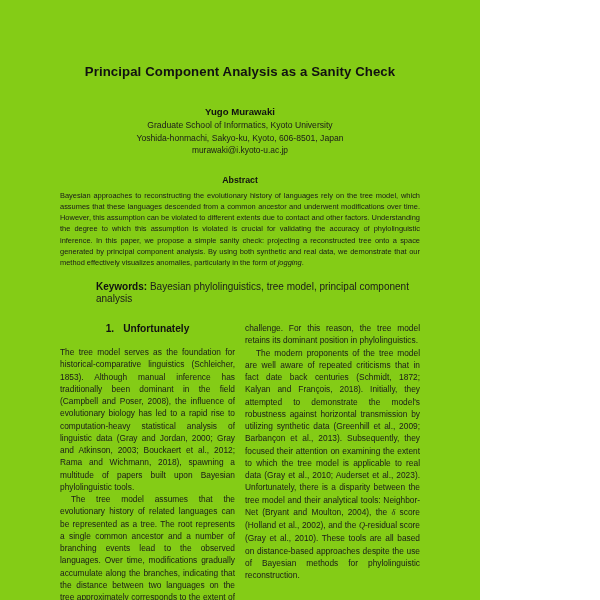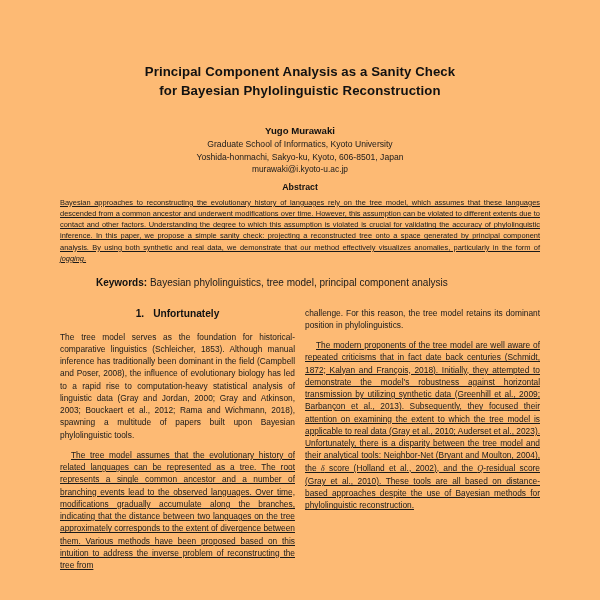--- a/index.html
+++ b/index.html
@@ -19,9 +19,9 @@
 
   .page {
     position: relative;
-    width: 600px;
+    width: 480px;
     height: 600px;
-    background: #fdba74;
+    background: #84cc16;
     box-sizing: border-box;
     padding: 0 60px;
     overflow: hidden;

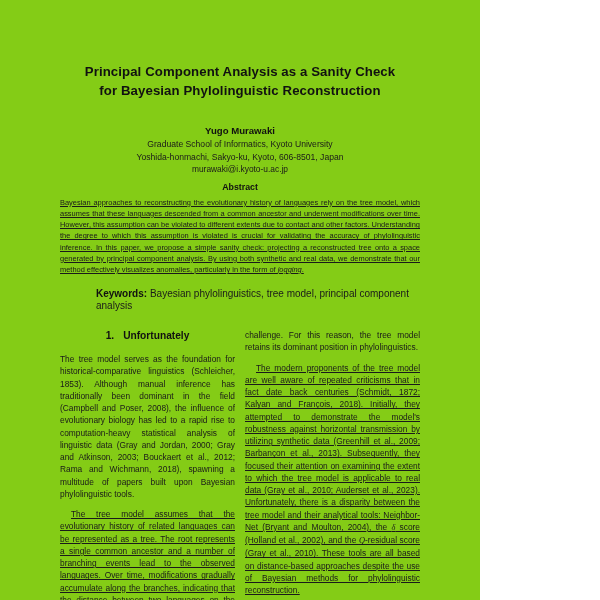--- a/index.html
+++ b/index.html
@@ -143,7 +143,6 @@
 
   <div class="title-block">
     <div class="title-line">Principal Component Analysis as a Sanity Check</div>
-    <div class="title-line">for Bayesian Phylolinguistic Reconstruction</div>
   </div>
 
   <div class="author-block">

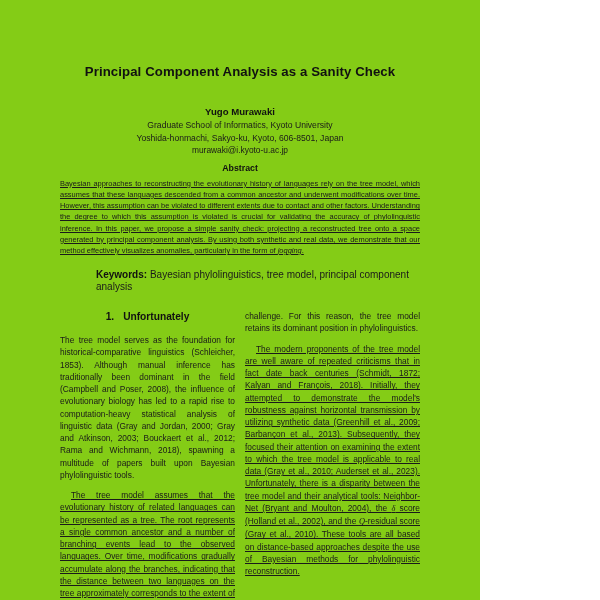--- a/index.html
+++ b/index.html
@@ -64,7 +64,7 @@
 
   
   .abstract-block {
-    margin-top: 5px;
+    margin-top: 17px;
   }
   .abstract-heading {
     text-align: center;

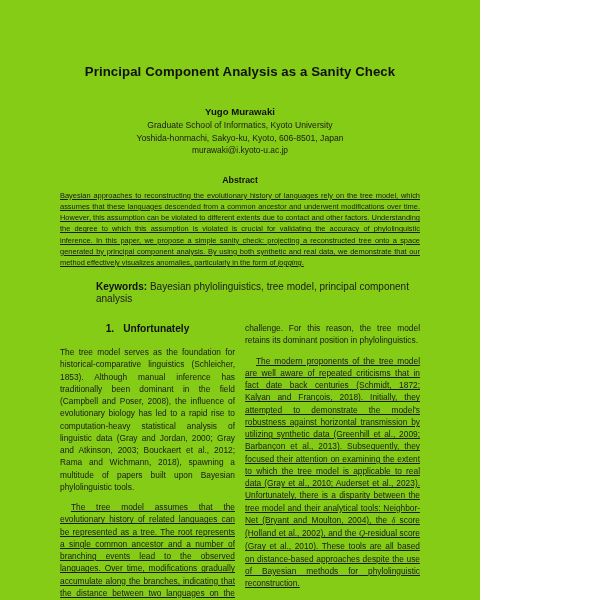--- a/index.html
+++ b/index.html
@@ -80,7 +80,6 @@
     text-align: justify;
     text-justify: inter-word;
     color: #1a1a1a;
-    text-decoration: underline;
   }
   .abstract-body .it { font-style: italic; }
 

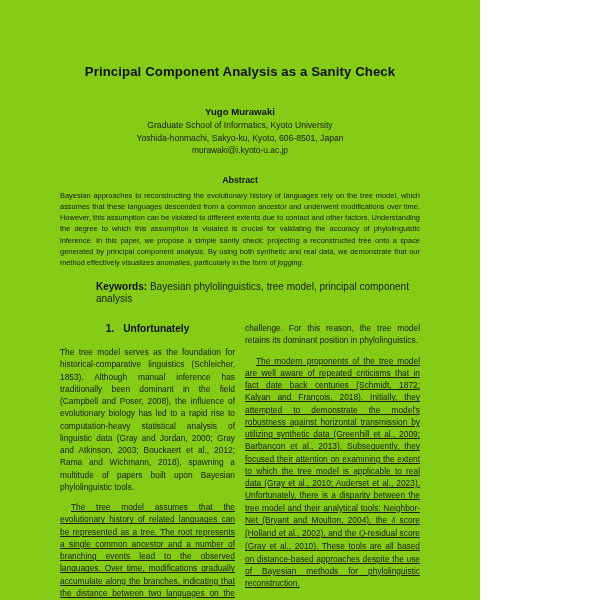--- a/index.html
+++ b/index.html
@@ -130,8 +130,7 @@
   }
   .para + .para {
     text-indent: 11px;
-    margin-top: 8px;
-    text-decoration: underline;
+    margin-top: 0;
   }
   .para .math { font-style: italic; font-family: "Liberation Serif", serif; }
 </style>

